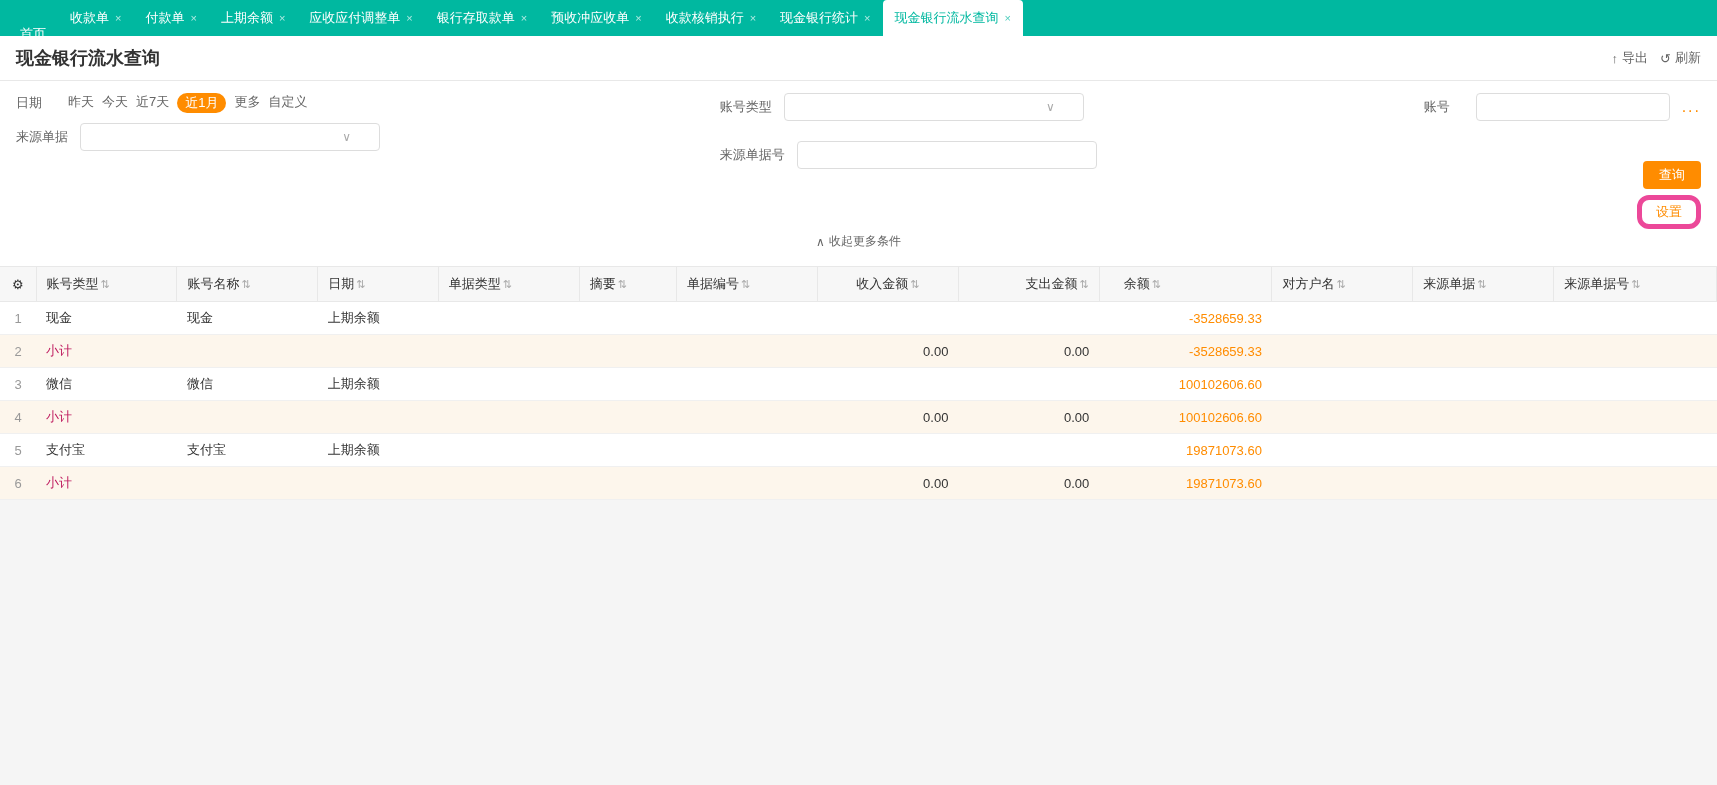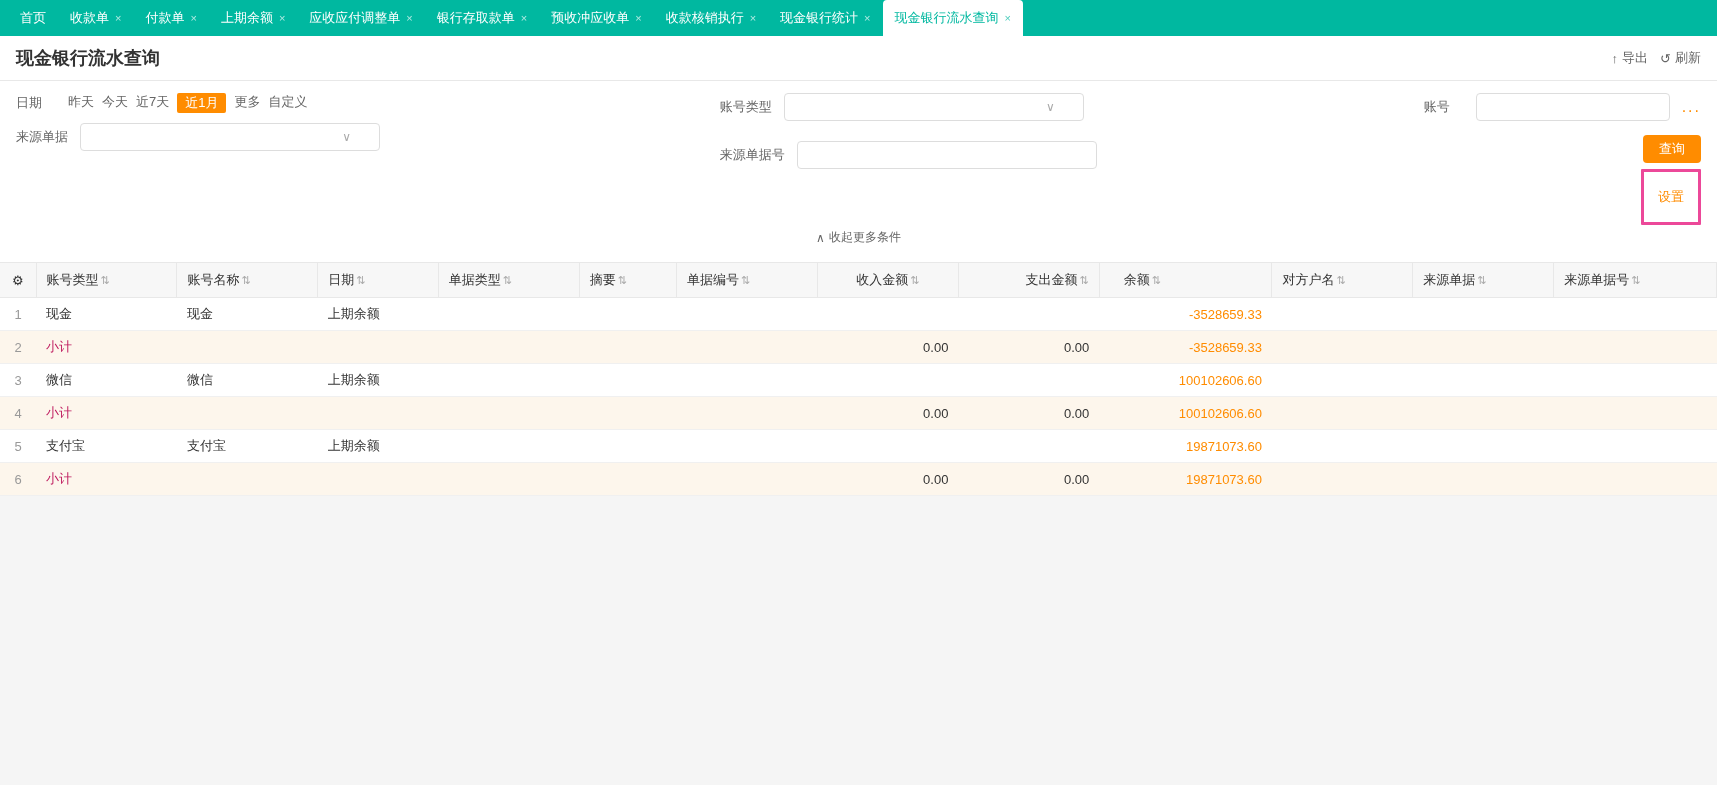--- a/index.html
+++ b/index.html
@@ -38,7 +38,7 @@
     }
     .nav-home {
       color: #fff;
-      padding: 0 12px;
+      padding: 16px 12px;
       height: 36px;
       line-height: 36px;
       font-size: 13px;

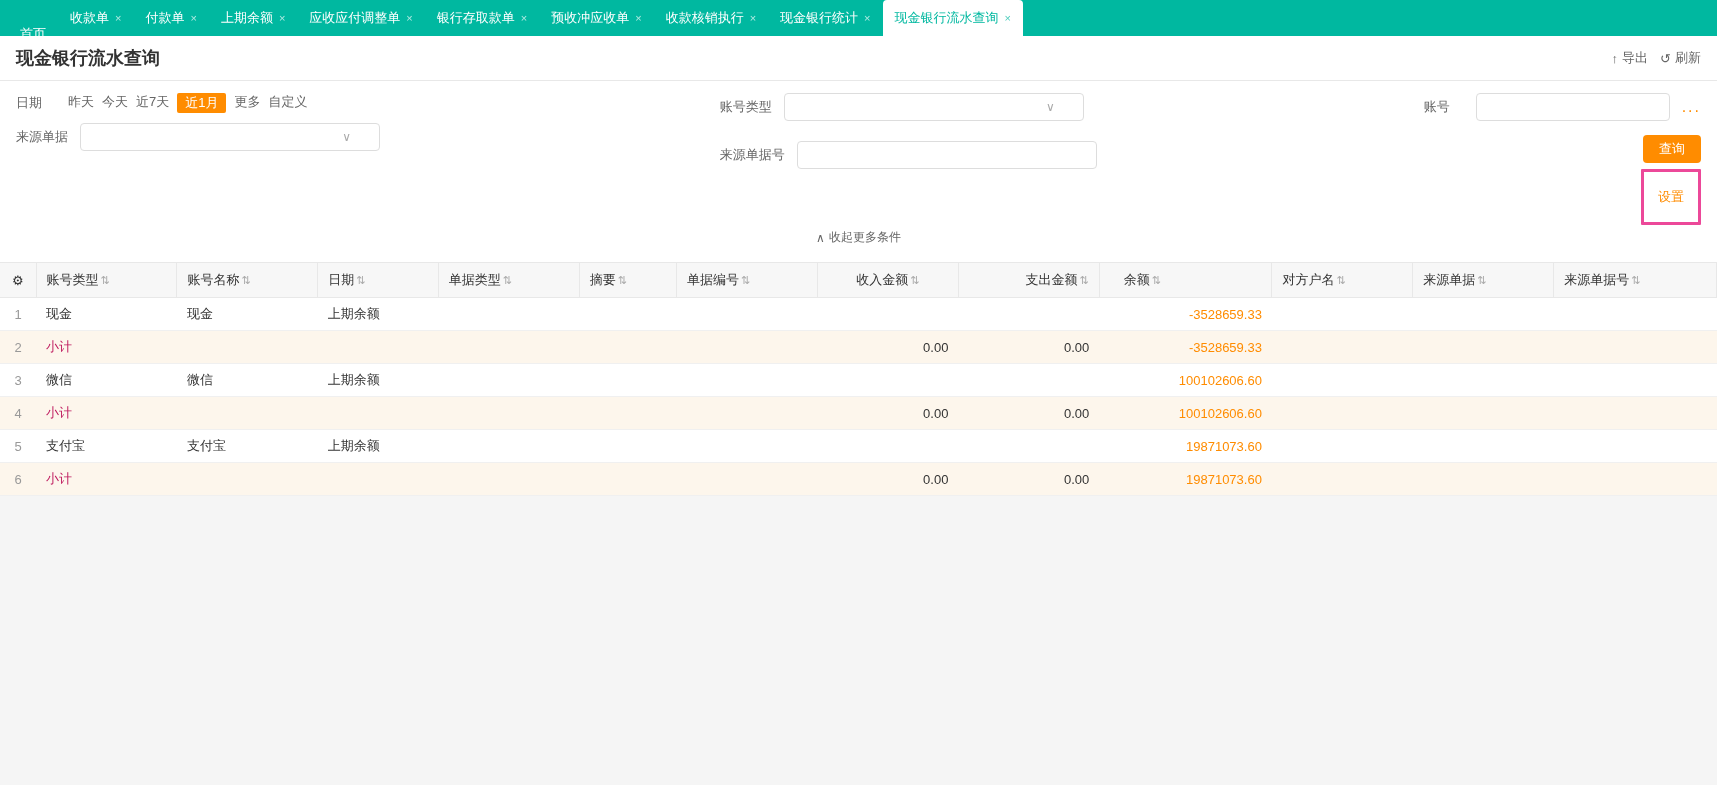--- a/index.html
+++ b/index.html
@@ -96,7 +96,7 @@
     .date-shortcut.active {
       background: #ff8c00;
       color: #fff;
-      border-radius: 2px;
+      border-radius: 10px;
       padding: 1px 8px;
     }
     .date-range {

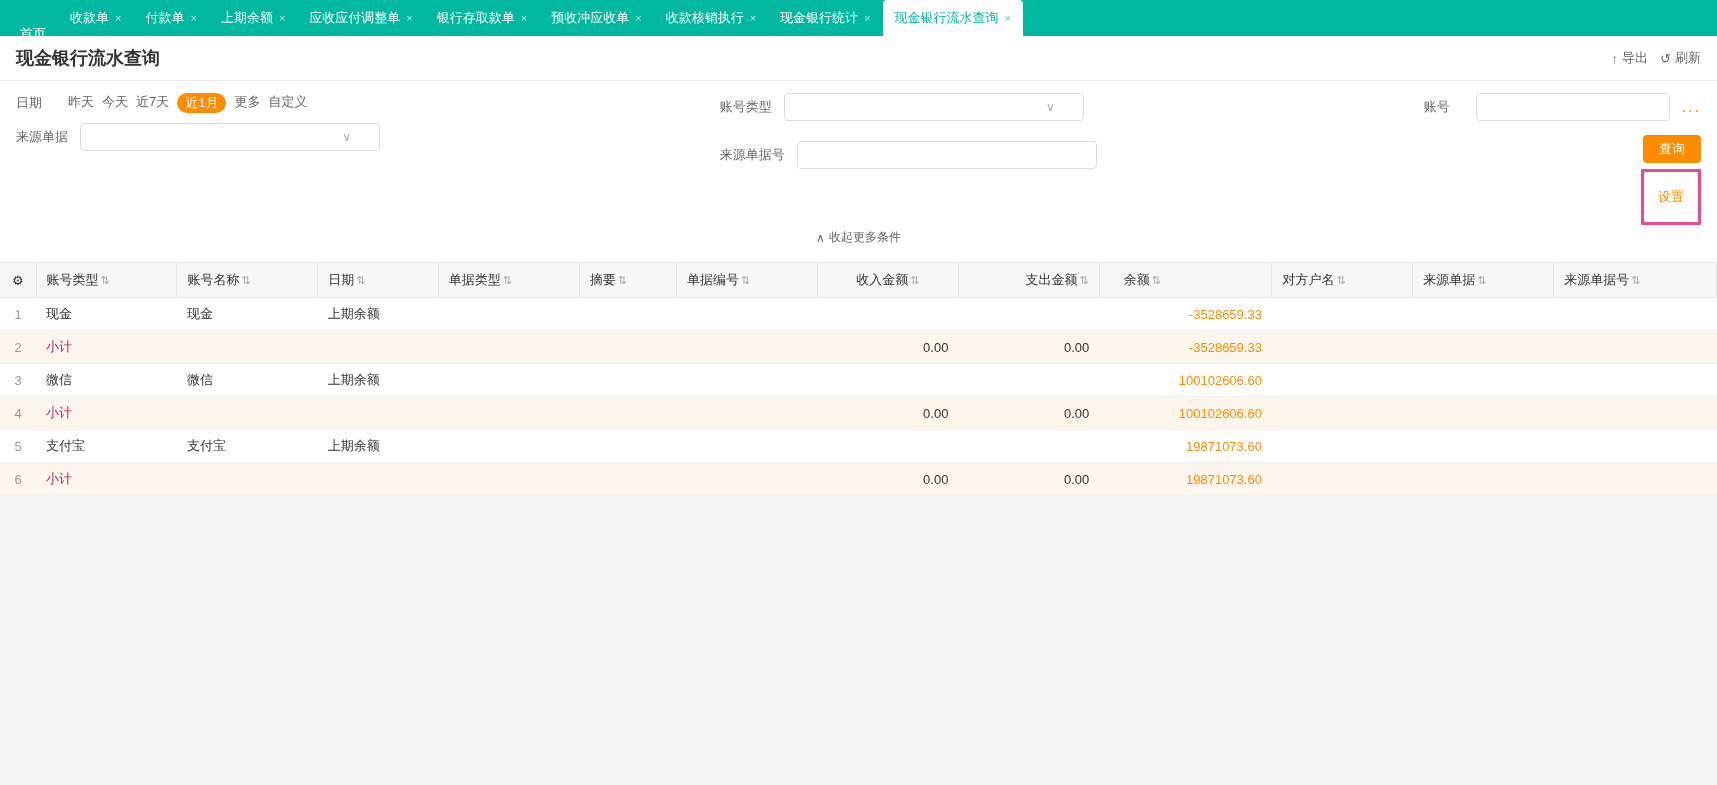--- a/index.html
+++ b/index.html
@@ -326,7 +326,7 @@
       </div>
     </div>
 
-    <div style="min-width:200px; display:flex; flex-direction:column; gap:6px;">
+    <div style="min-width:200px; display:flex; flex-direction:column; ">
       <div class="field-group" style="margin-bottom:4px;">
         <span class="filter-label">账号</span>
         <input class="filter-input" style="min-width: 100px; flex: 1 1 0%;">

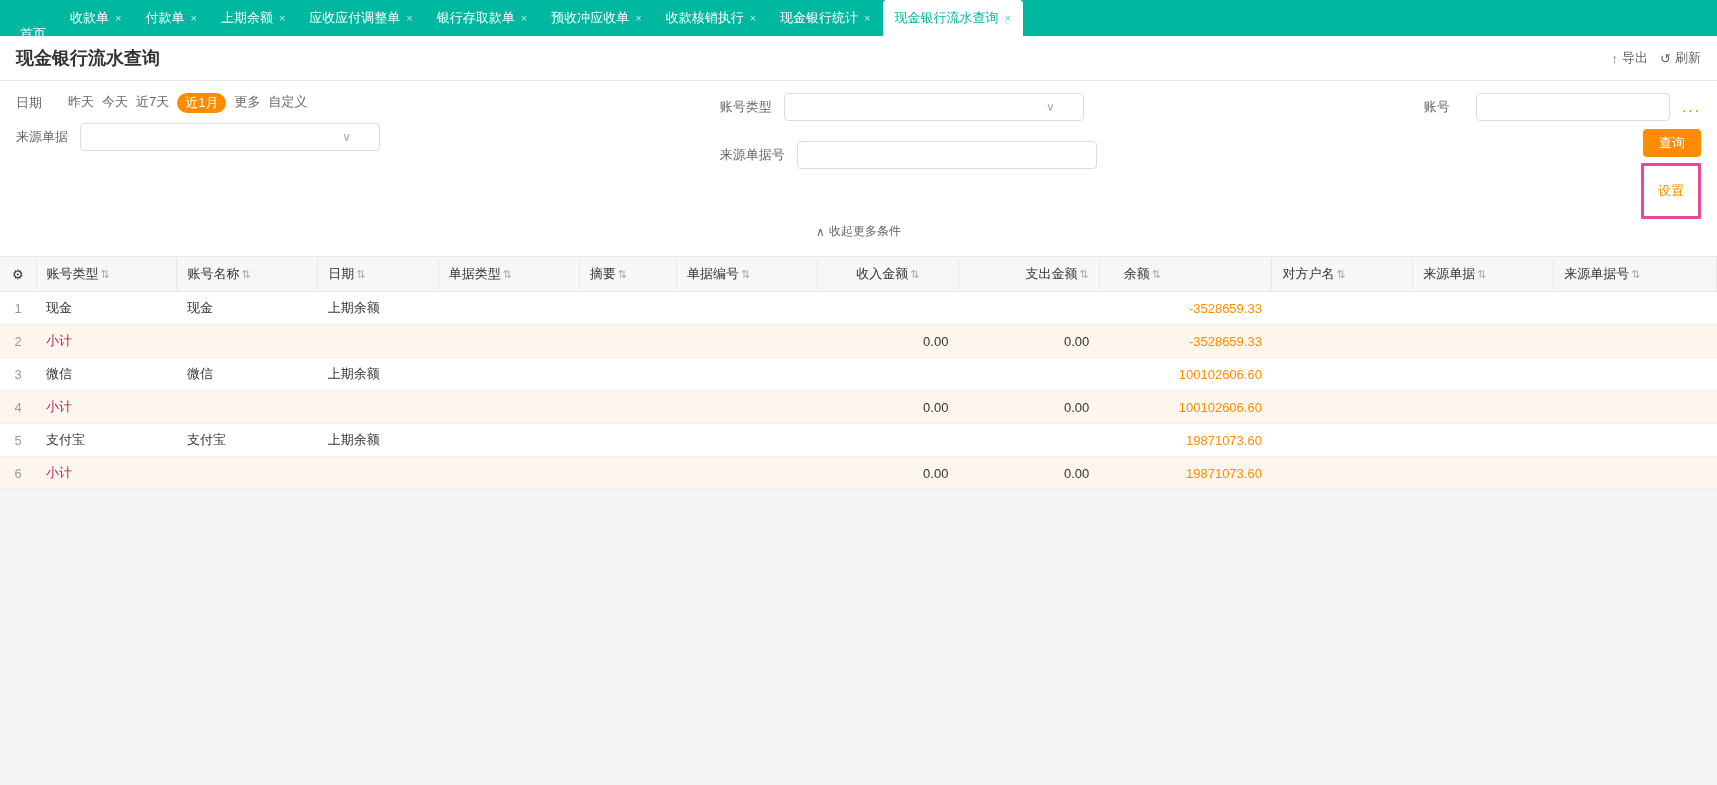--- a/index.html
+++ b/index.html
@@ -137,6 +137,7 @@
       cursor: pointer;
       font-size: 13px;
       white-space: nowrap;
+      margin-top: 32px;
     }
     .btn-settings {
       background: #fff;

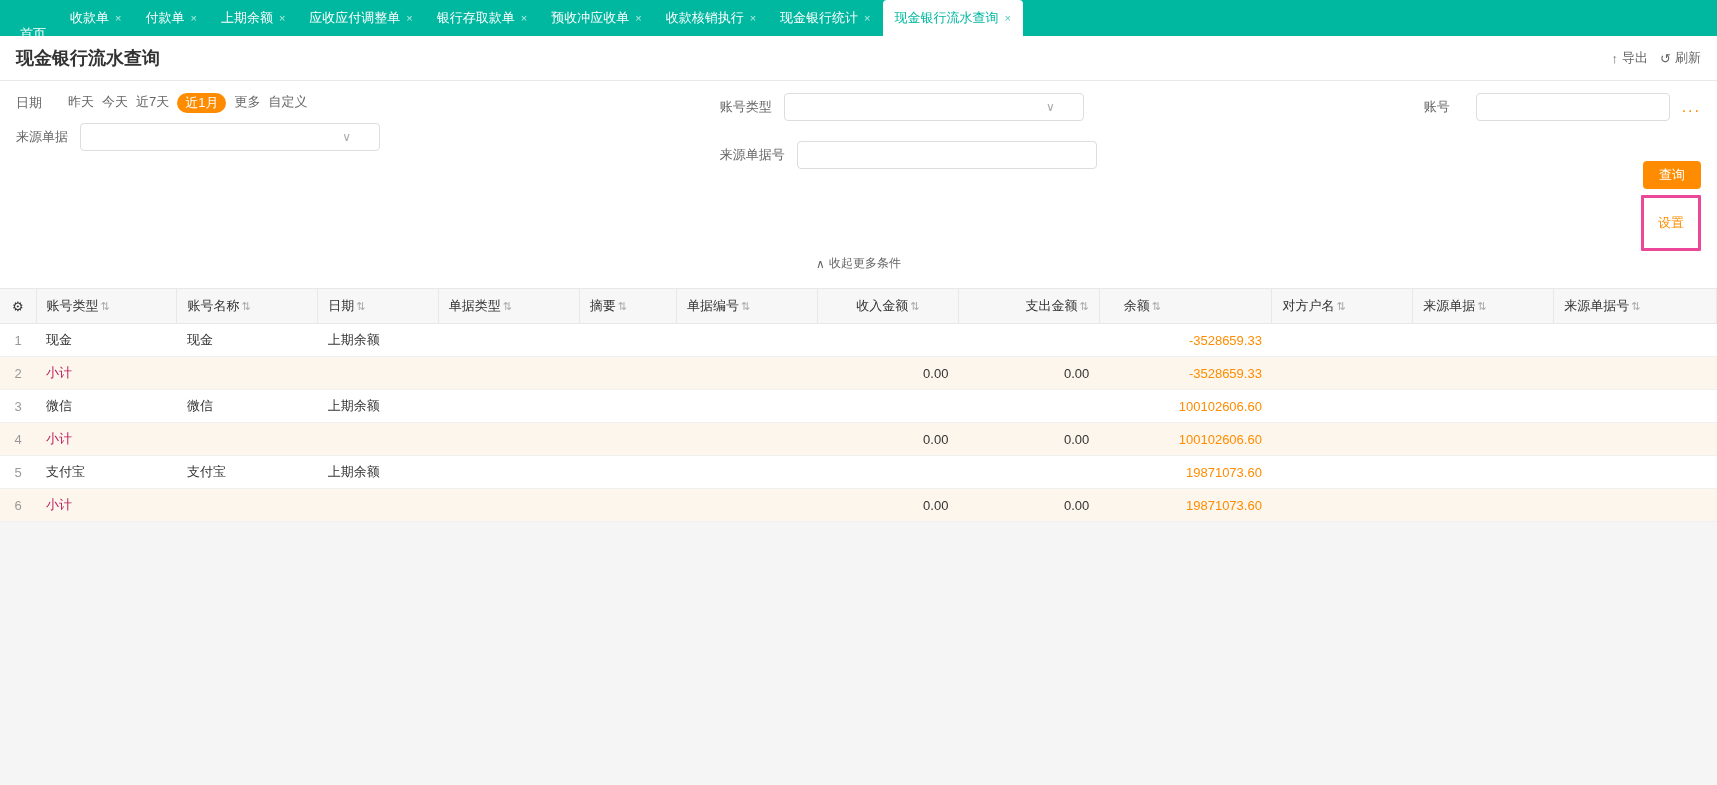--- a/index.html
+++ b/index.html
@@ -142,9 +142,9 @@
     .btn-settings {
       background: #fff;
       color: #ff8c00;
-      border: 3px solid #ec4899;
-      border-radius: 1px;
-      padding: 16px 14px;
+      border: 5px solid #ec4899;
+      border-radius: 12px;
+      padding: 3px 14px;
       cursor: pointer;
       font-size: 13px;
       white-space: nowrap;

